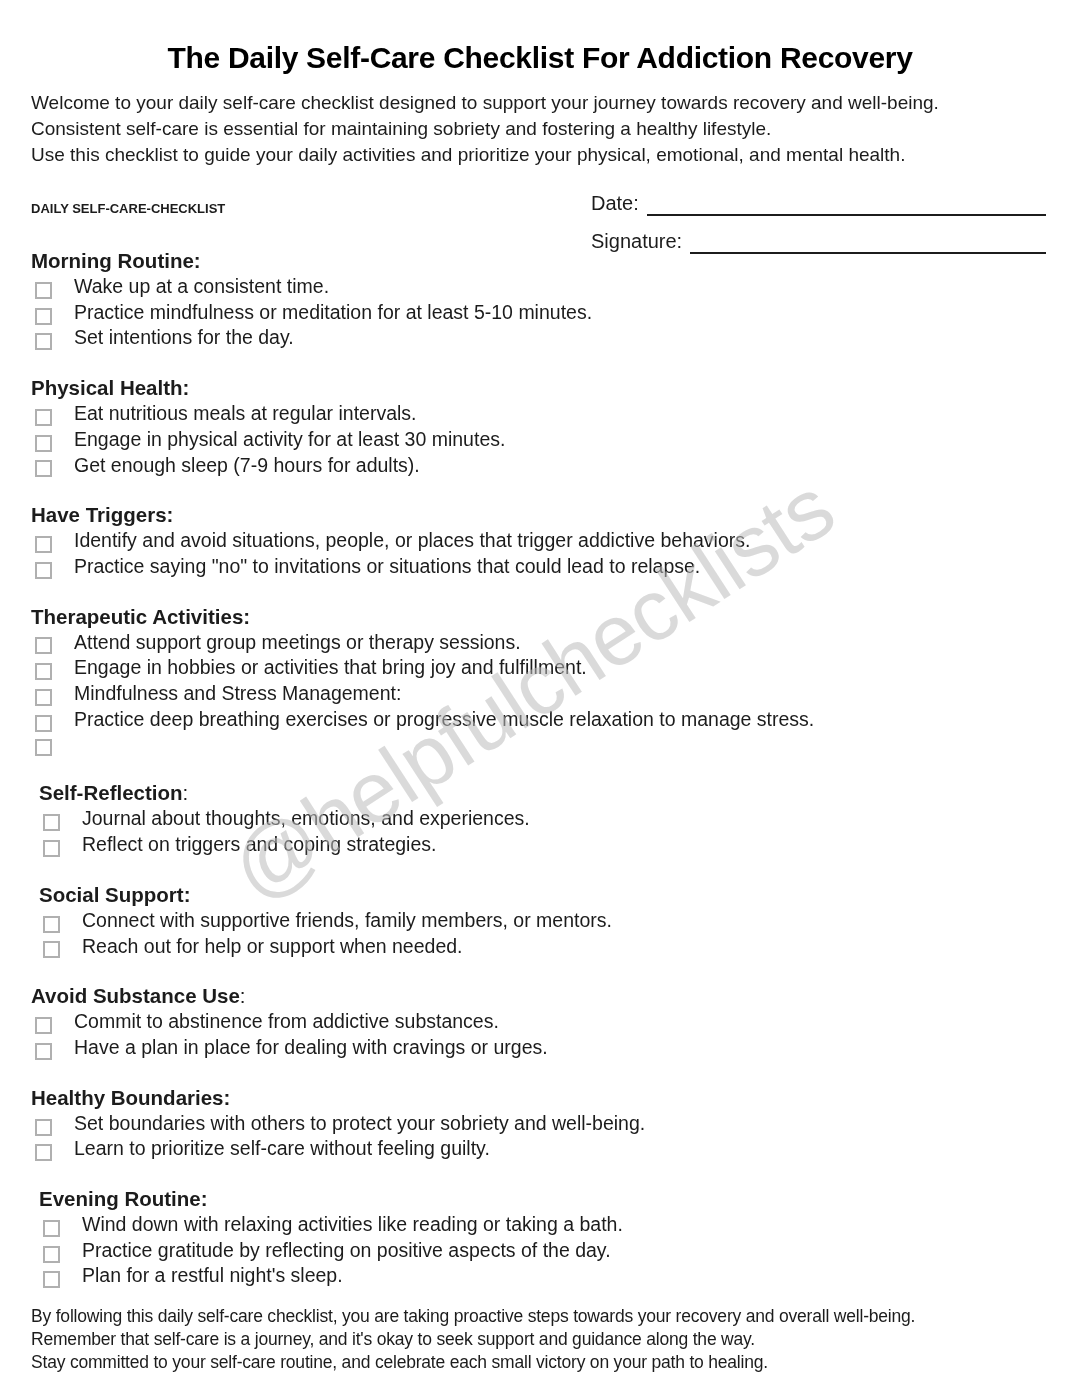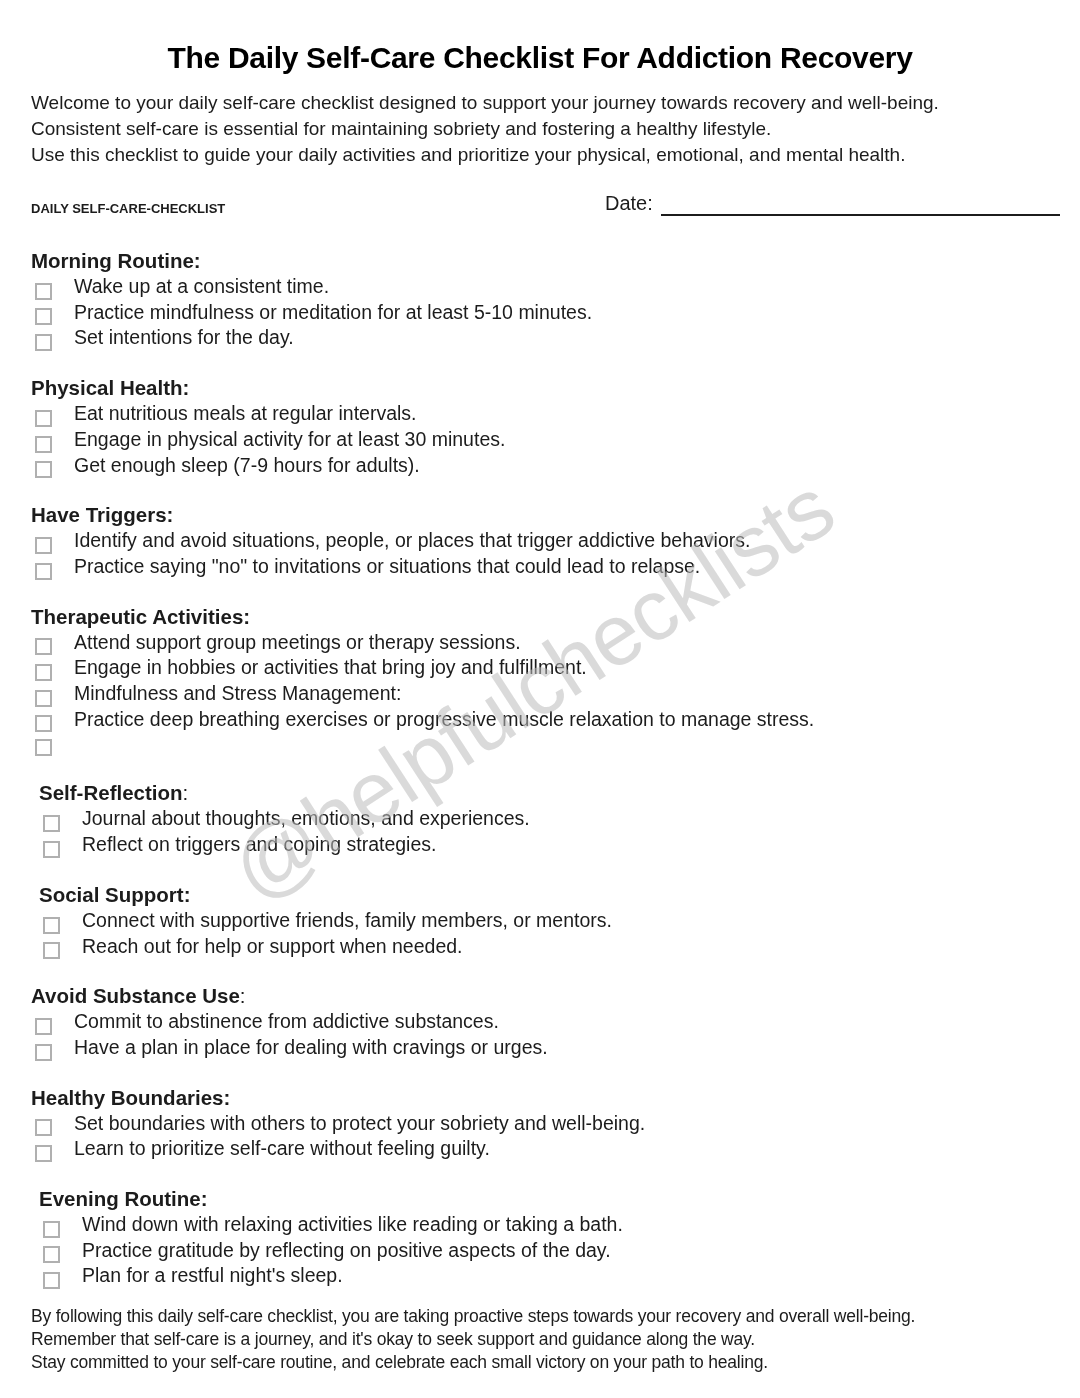--- a/index.html
+++ b/index.html
@@ -39,7 +39,7 @@
   }
   .date-block{
     position:absolute;
-    left:574px;
+    left:560px;
     top:-6px;
     width:455px;
   }

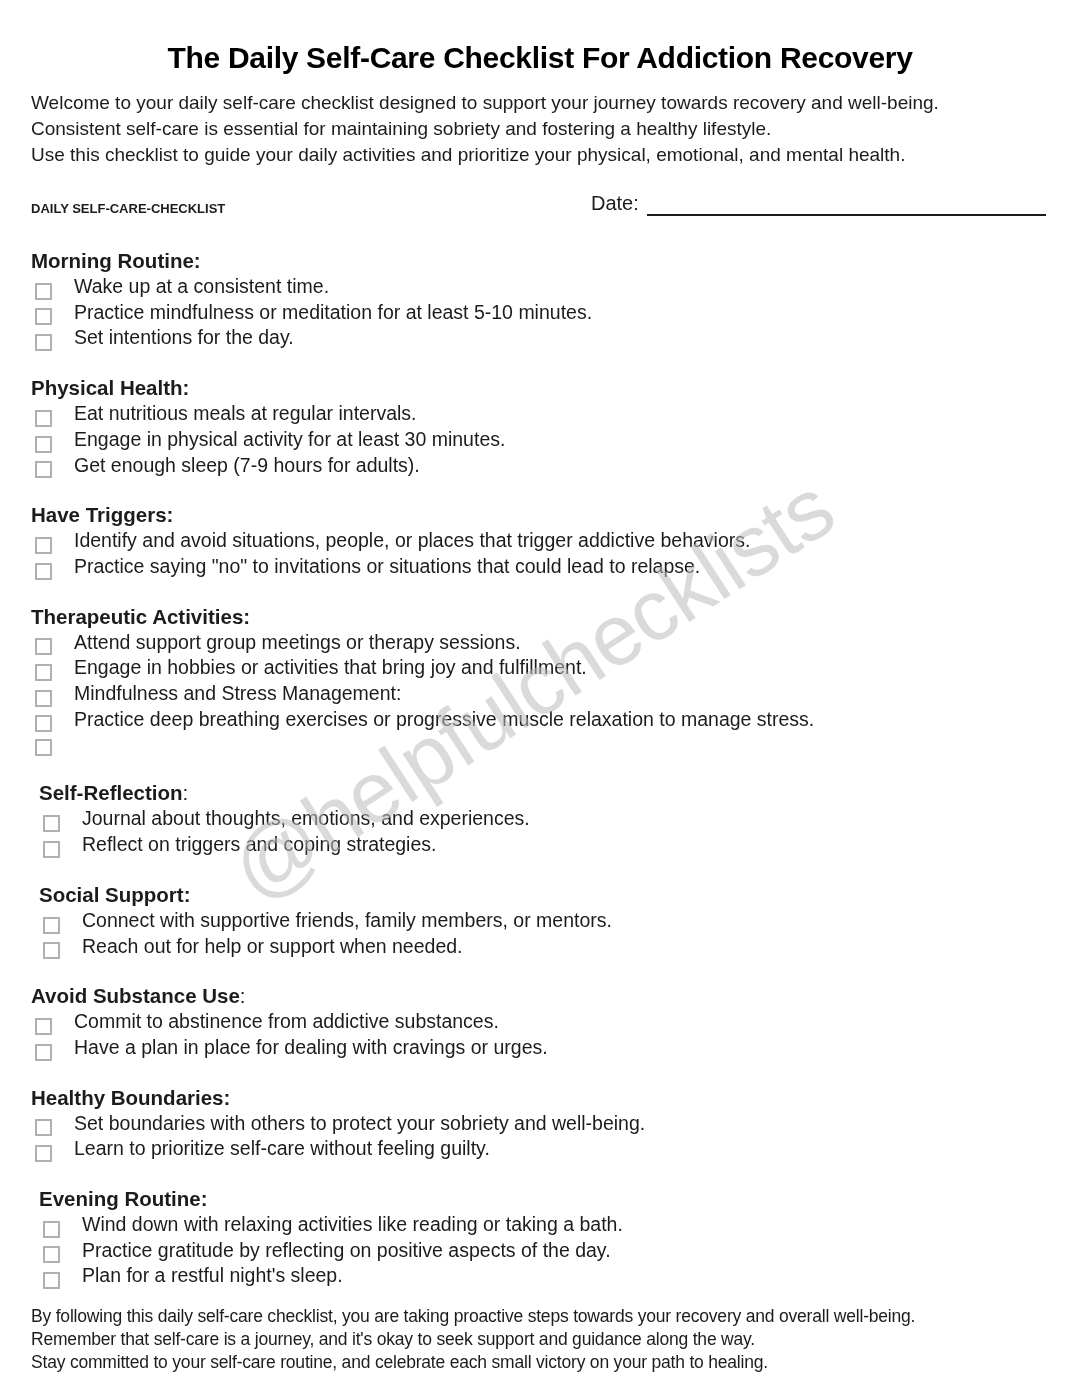--- a/index.html
+++ b/index.html
@@ -124,6 +124,10 @@
           <span class="fill-label">Date:</span>
           <span class="fill-line"></span>
         </div>
+        <div class="fill-row">
+          <span class="fill-label">Signature:</span>
+          <span class="fill-line"></span>
+        </div>
       </div>
     </div>
 

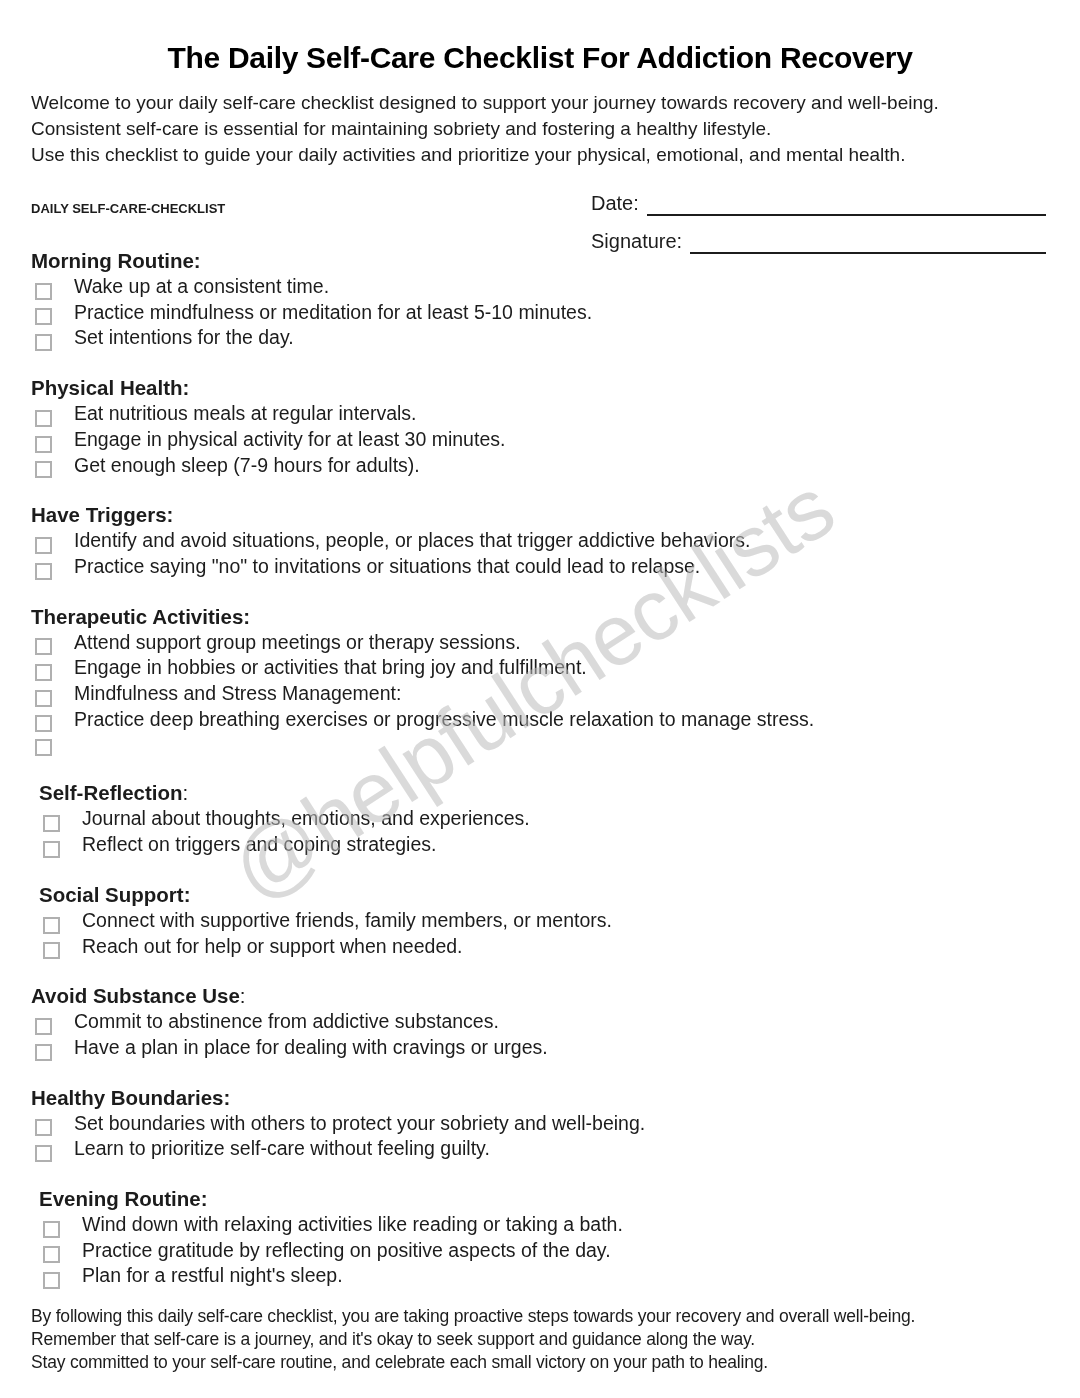--- a/index.html
+++ b/index.html
@@ -67,7 +67,7 @@
   .sec-h .colon{ font-weight:normal; }
   .item{
     display:flex;
-    align-items:flex-end;
+    align-items:center;
     font-size:19.5px;
     line-height:25.7px;
   }

